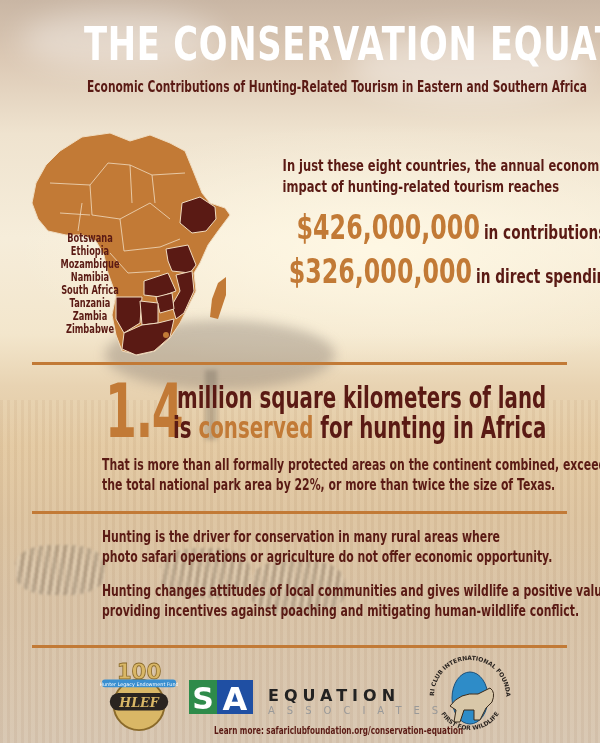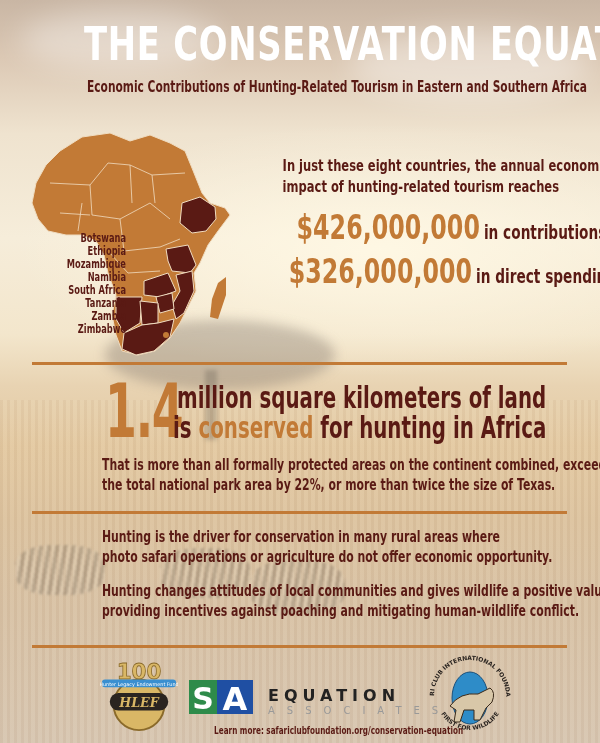--- a/index.html
+++ b/index.html
@@ -31,7 +31,7 @@
 
   .map { position:absolute; left:20px; top:123px; width:220px; height:240px; }
   .countries {
-    position:absolute; left:26px; top:232px; width:100px; text-align:right;
+    position:absolute; left:26px; top:232px; width:100px; text-align:center;
     color:#5a1a14; font-family:"DejaVu Sans", sans-serif; font-weight:bold; font-size:11.5px; line-height:13px;
   }
   .countries div { transform:scaleX(0.72); transform-origin:right; white-space:nowrap; }

